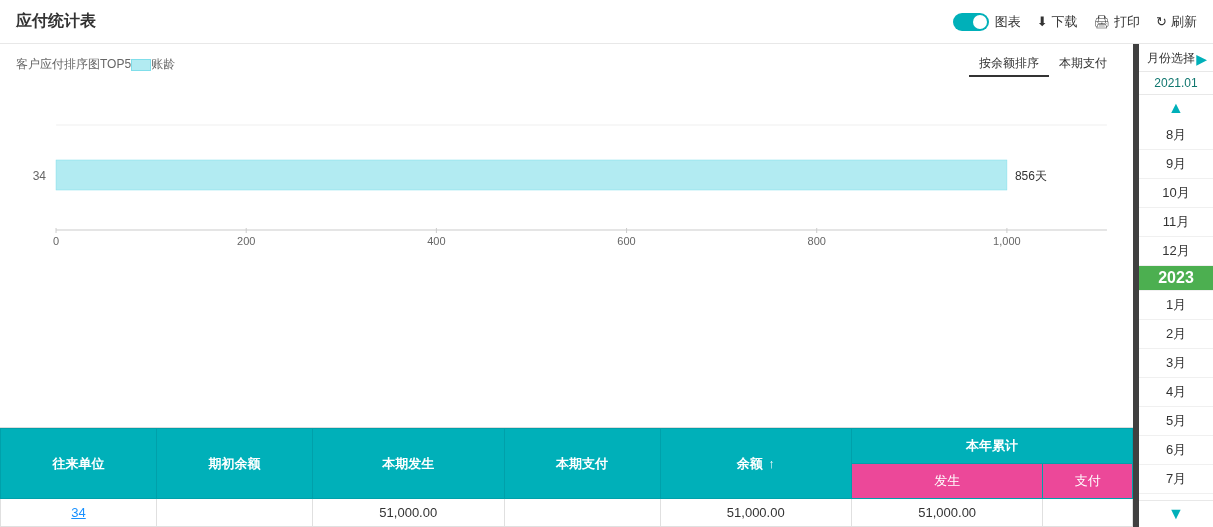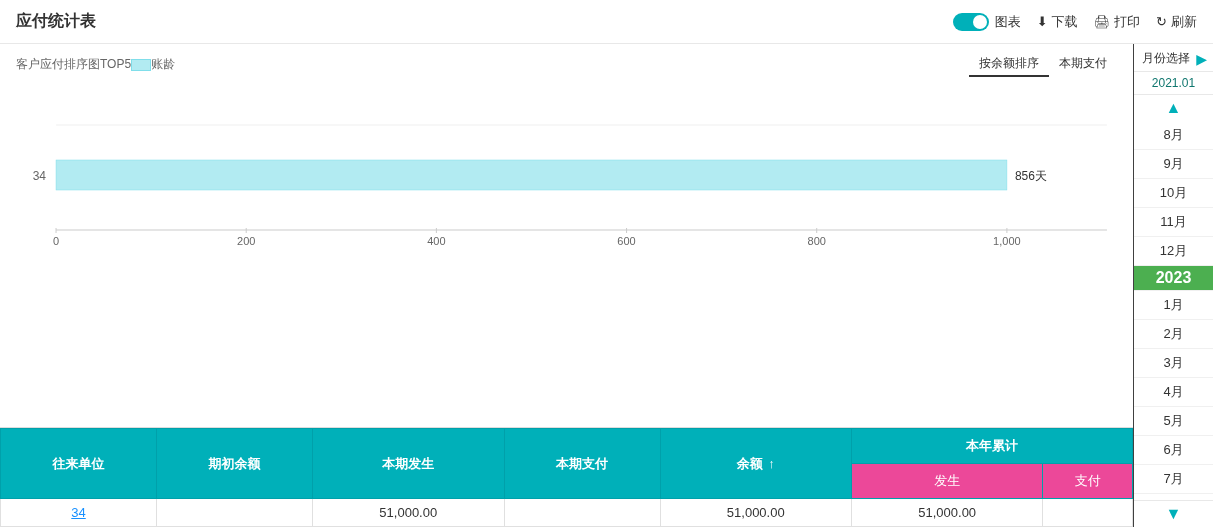--- a/index.html
+++ b/index.html
@@ -44,7 +44,7 @@
     tbody tr td a { color: #1890ff; text-decoration: underline; cursor: pointer; }
 
     
-    .sidebar { width: 80px; background: #fff; border-left: 1px solid #404040; display: flex; flex-direction: column; overflow: hidden; }
+    .sidebar { width: 80px; background: #fff; border-left: 6px solid #404040; display: flex; flex-direction: column; overflow: hidden; }
     .sidebar-header { display: flex; align-items: center; justify-content: space-between; padding: 6px 6px 4px 8px; border-bottom: 1px solid #e8e8e8; }
     .sidebar-title { font-size: 12px; color: #333; white-space: nowrap; }
     .sidebar-expand-btn { cursor: pointer; color: #00b0b9; font-size: 14px; }

